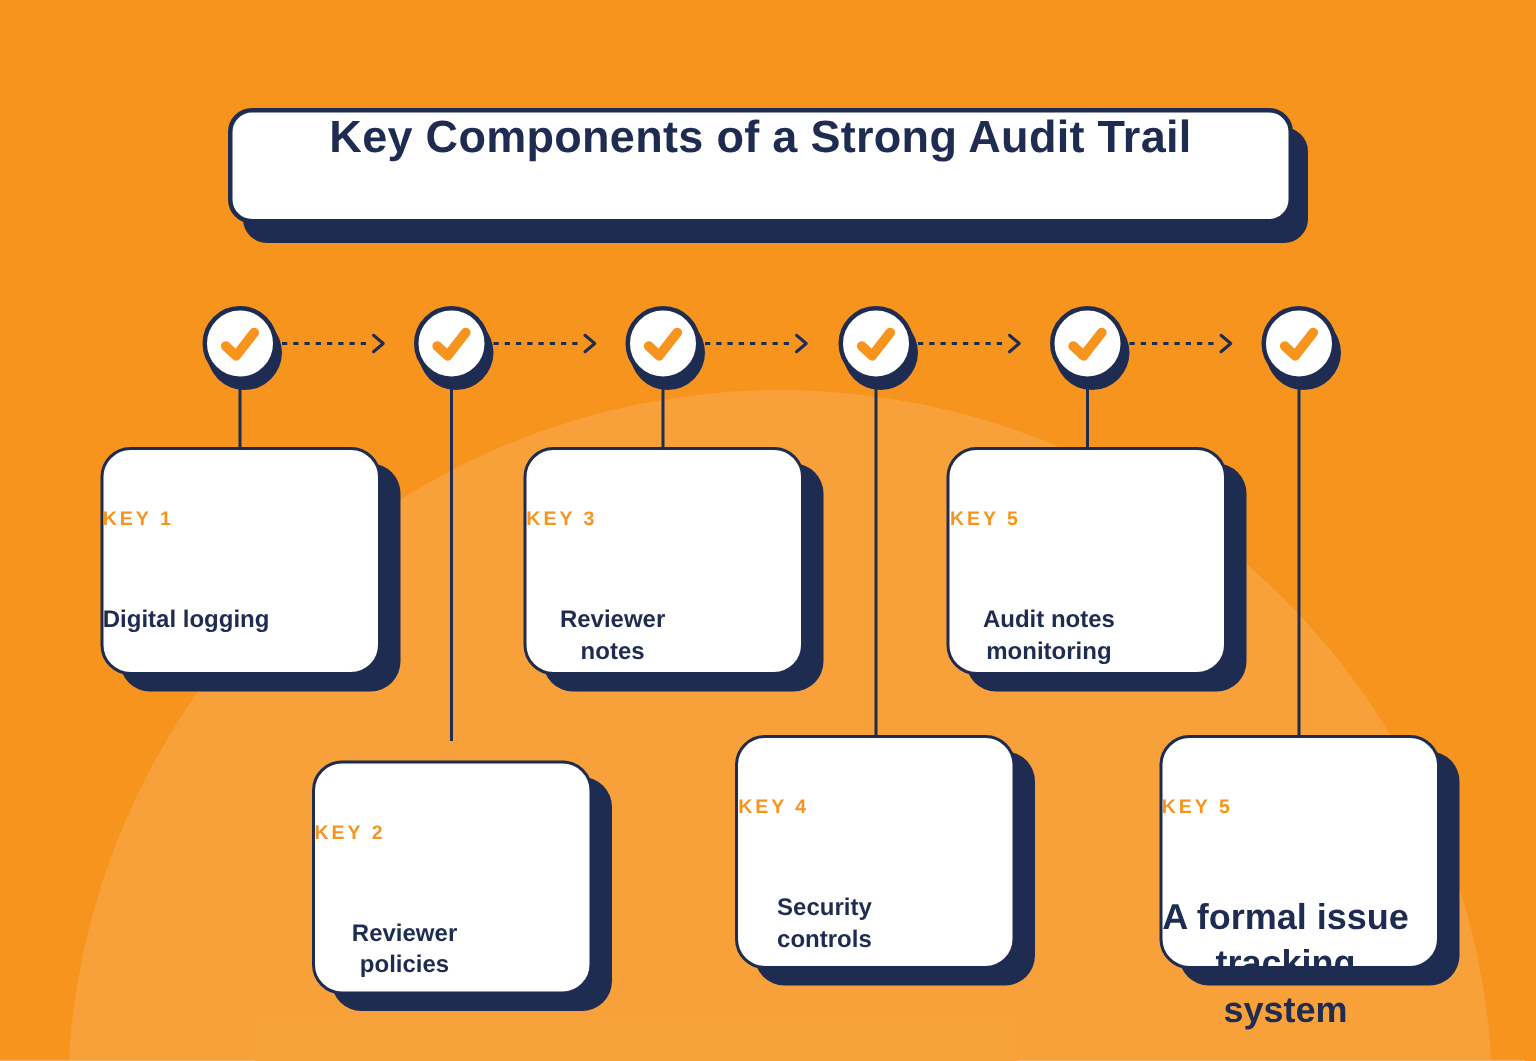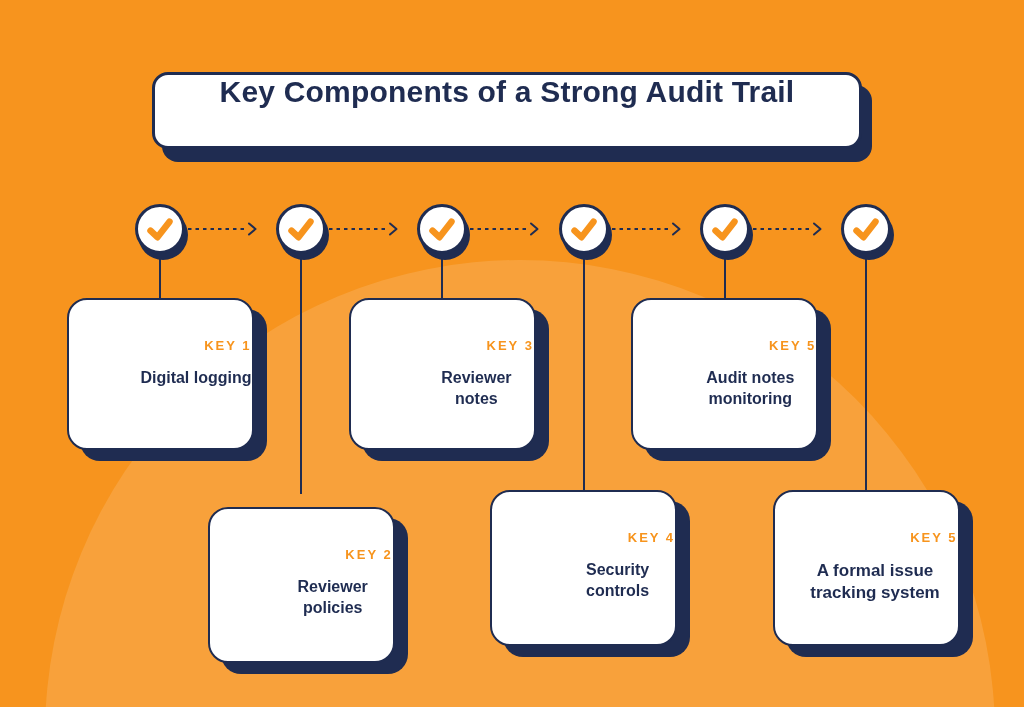--- a/index.html
+++ b/index.html
@@ -73,9 +73,10 @@
     border:2px solid var(--navy);
     border-radius:20px;
     box-shadow:13px 11px 0 var(--navy);
-    display:flex; flex-direction:column; align-items:flex-end;
+    display:flex; flex-direction:column; align-items:flex-start;
     padding-top:38px;
     z-index:2;
+    gap:36px;
   }
   .key-label{
     font-size:13px;

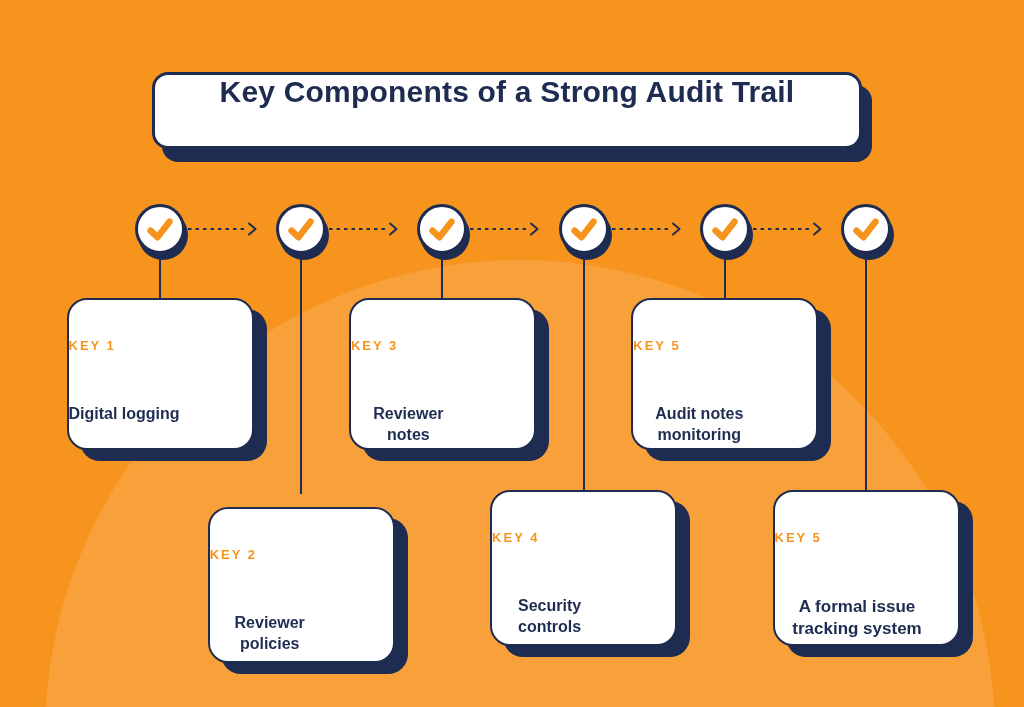--- a/index.html
+++ b/index.html
@@ -98,7 +98,7 @@
   .step-3 .card-title{max-width:115px;}
   .step-4 .card-title{max-width:115px;}
   .step-5 .card-title{max-width:132px;}
-  .step-6 .card-title{font-size:17px;max-width:165px;}
+  .step-6 .card-title{font-size:24px;max-width:165px;}
 </style>
 </head>
 <body>

